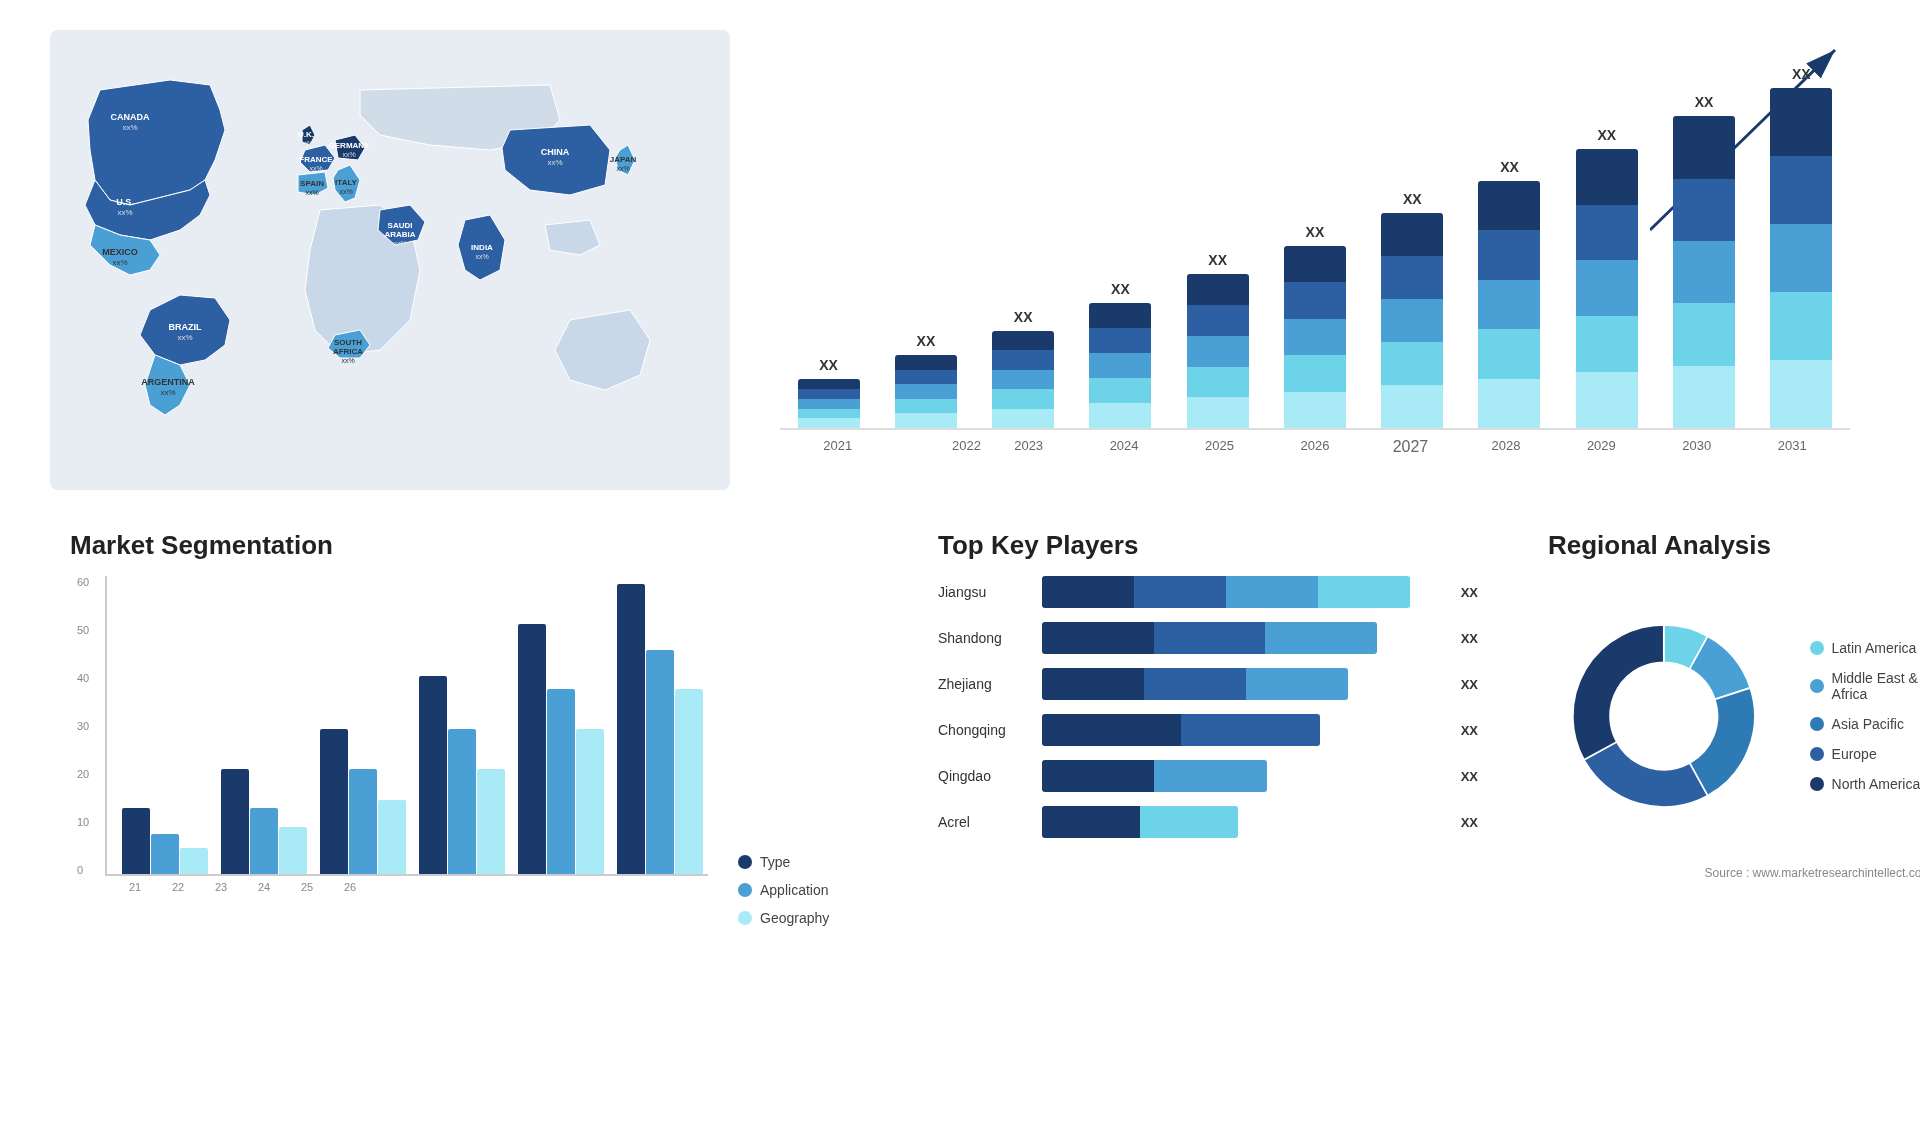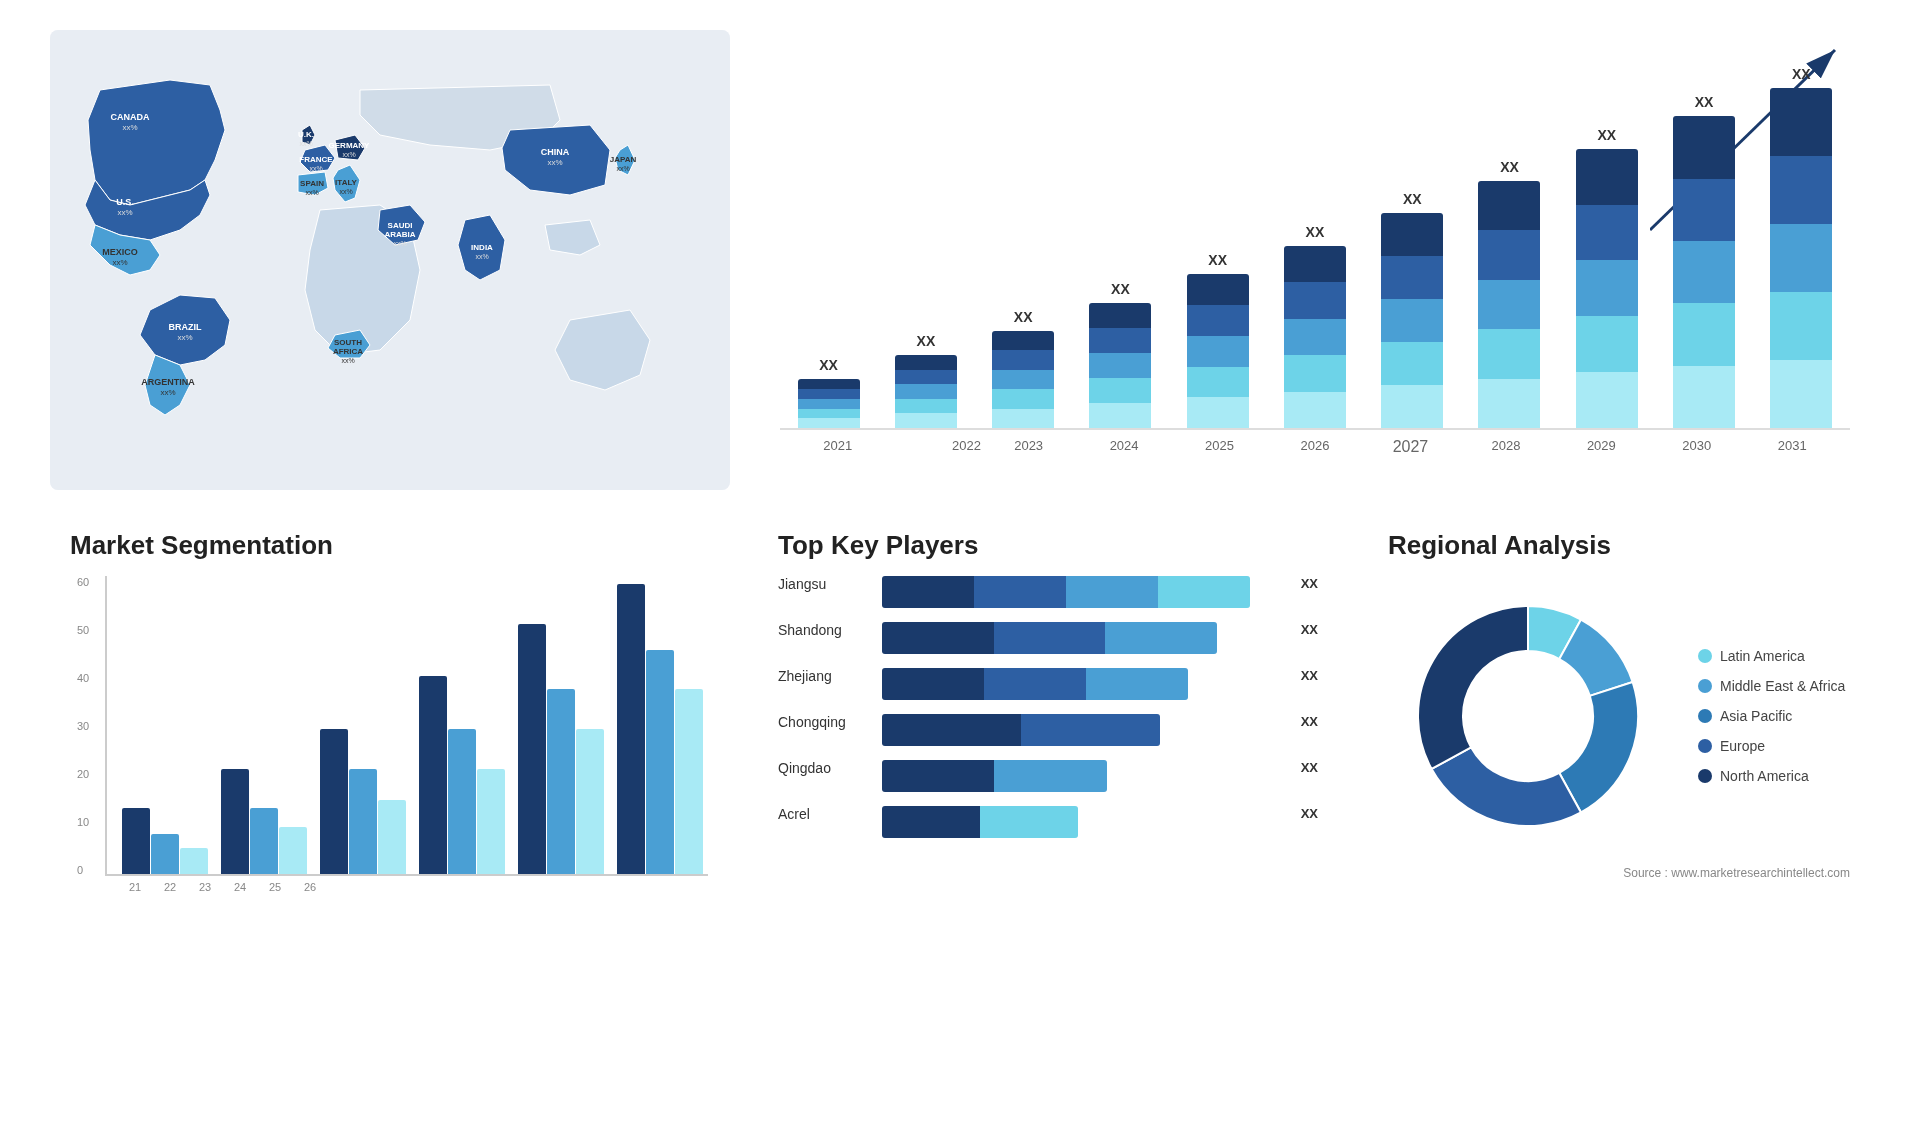--- a/index.html
+++ b/index.html
@@ -219,6 +219,7 @@
     }
     .player-row {
       display: flex;
+      align-items: center;
       gap: 4px;
     }
     .player-name {

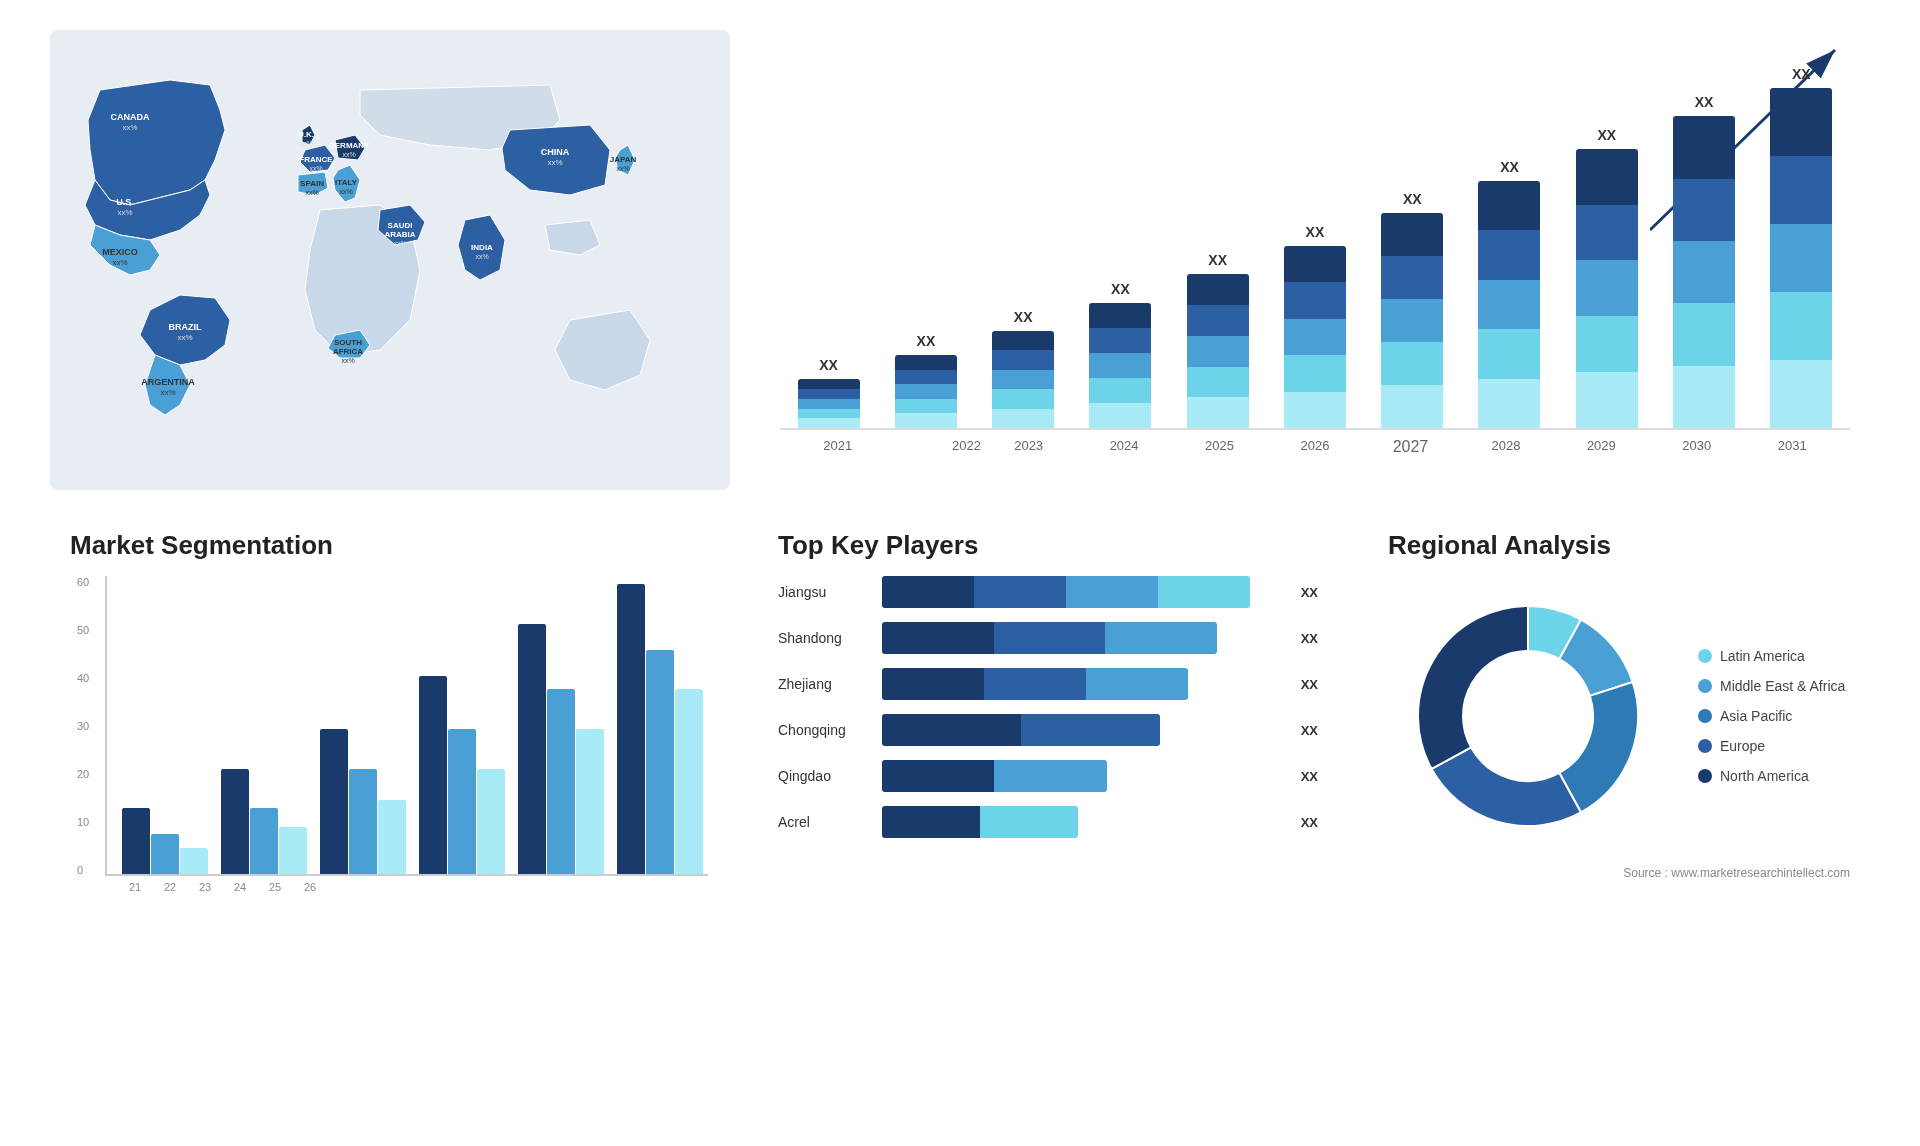--- a/index.html
+++ b/index.html
@@ -577,6 +577,20 @@
               </div>
           </div>
         </div>
+        <div class="seg-legend" id="seg-legend">
+        <div class="legend-item">
+              <div class="legend-dot" style="background:#1a3a6b"></div>
+              <span>Type</span>
+            </div>
+            <div class="legend-item">
+              <div class="legend-dot" style="background:#4a9fd4"></div>
+              <span>Application</span>
+            </div>
+            <div class="legend-item">
+              <div class="legend-dot" style="background:#a8eaf5"></div>
+              <span>Geography</span>
+            </div>
+          </div>
       </div>
     </div>
 

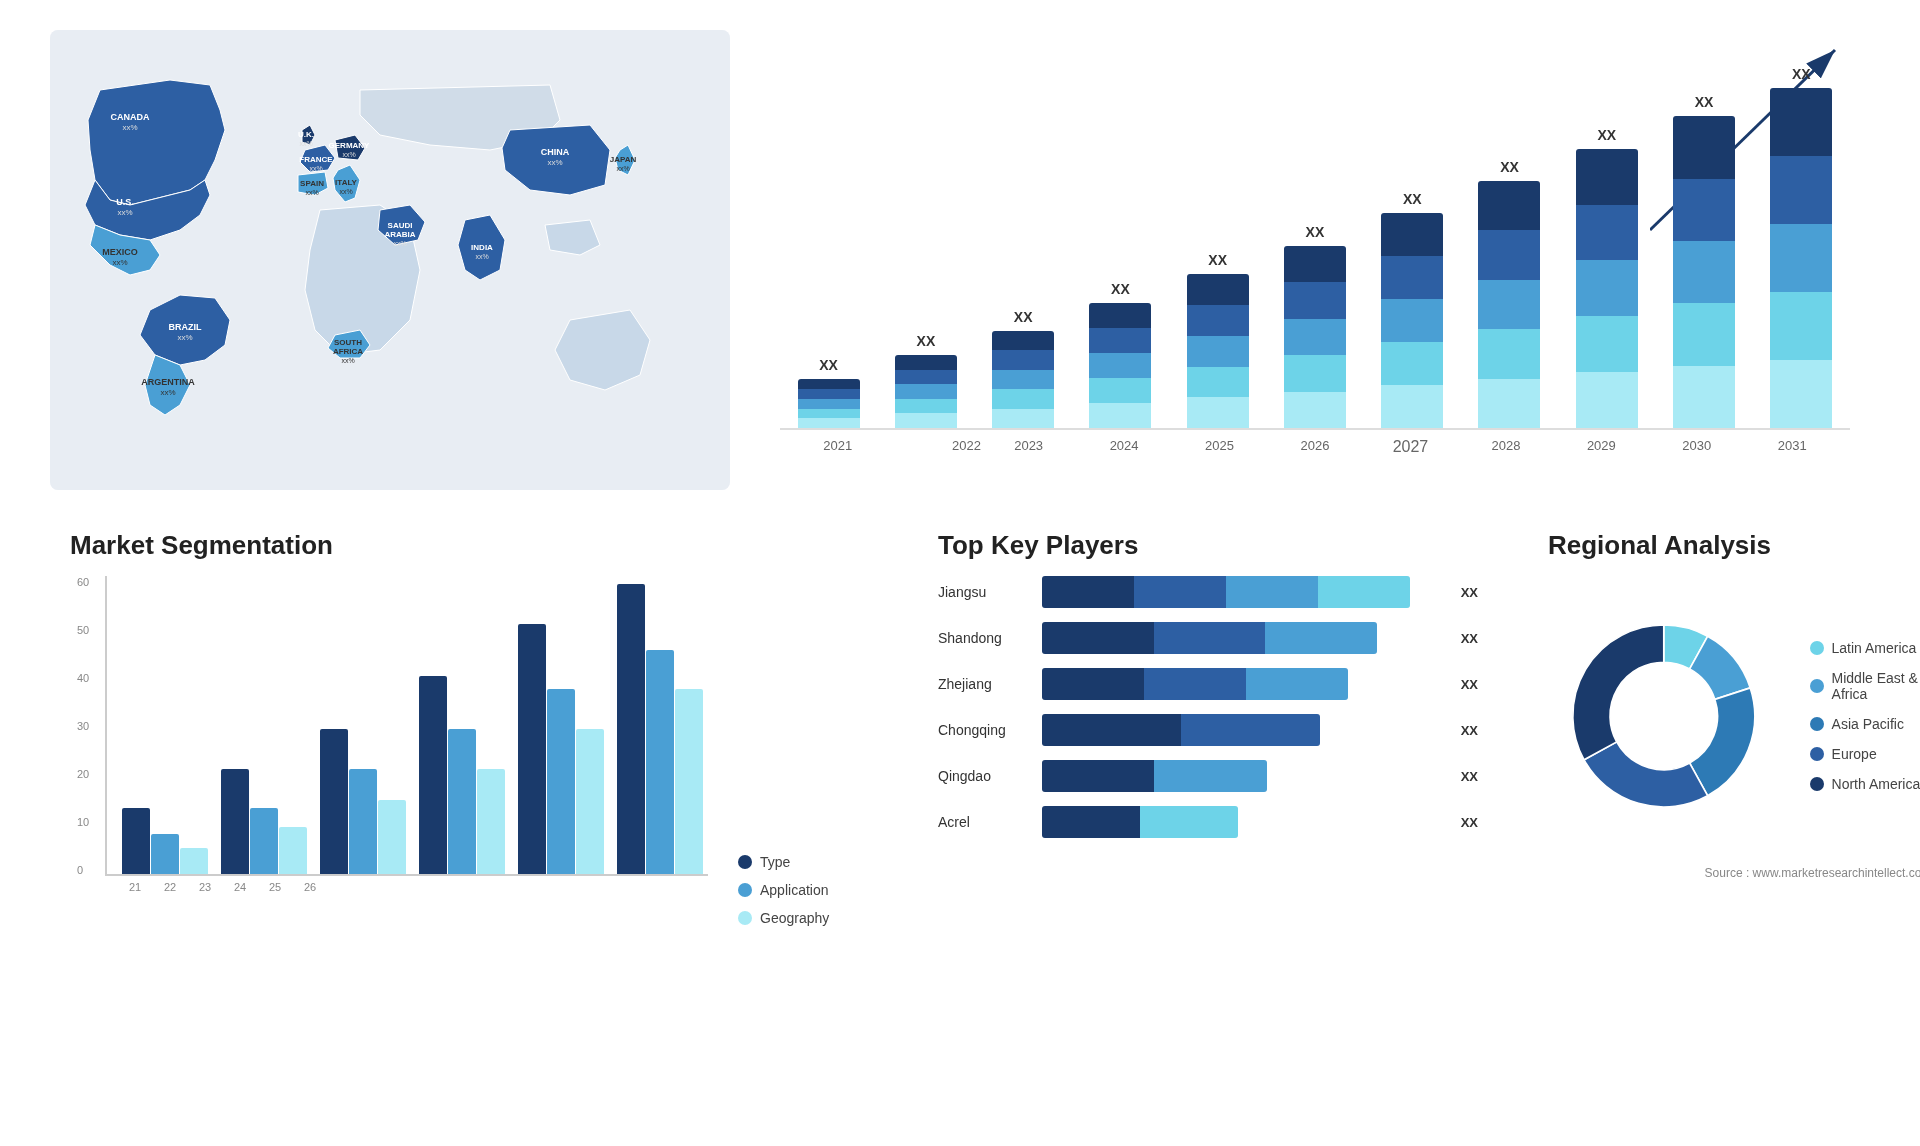--- a/index.html
+++ b/index.html
@@ -180,7 +180,7 @@
     }
     .seg-x-labels {
       display: flex;
-      gap: 0;
+      gap: 8px;
       padding: 0 5px;
       margin-top: 5px;
     }

